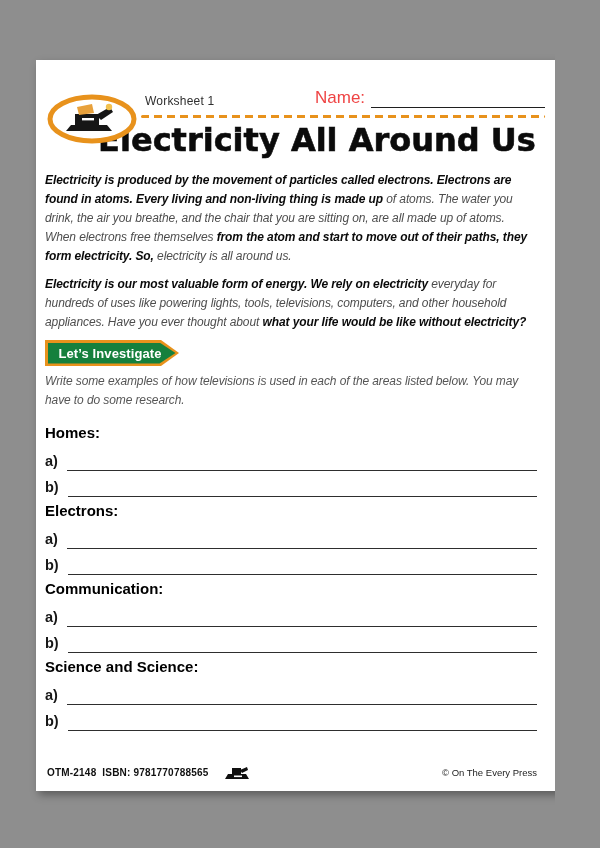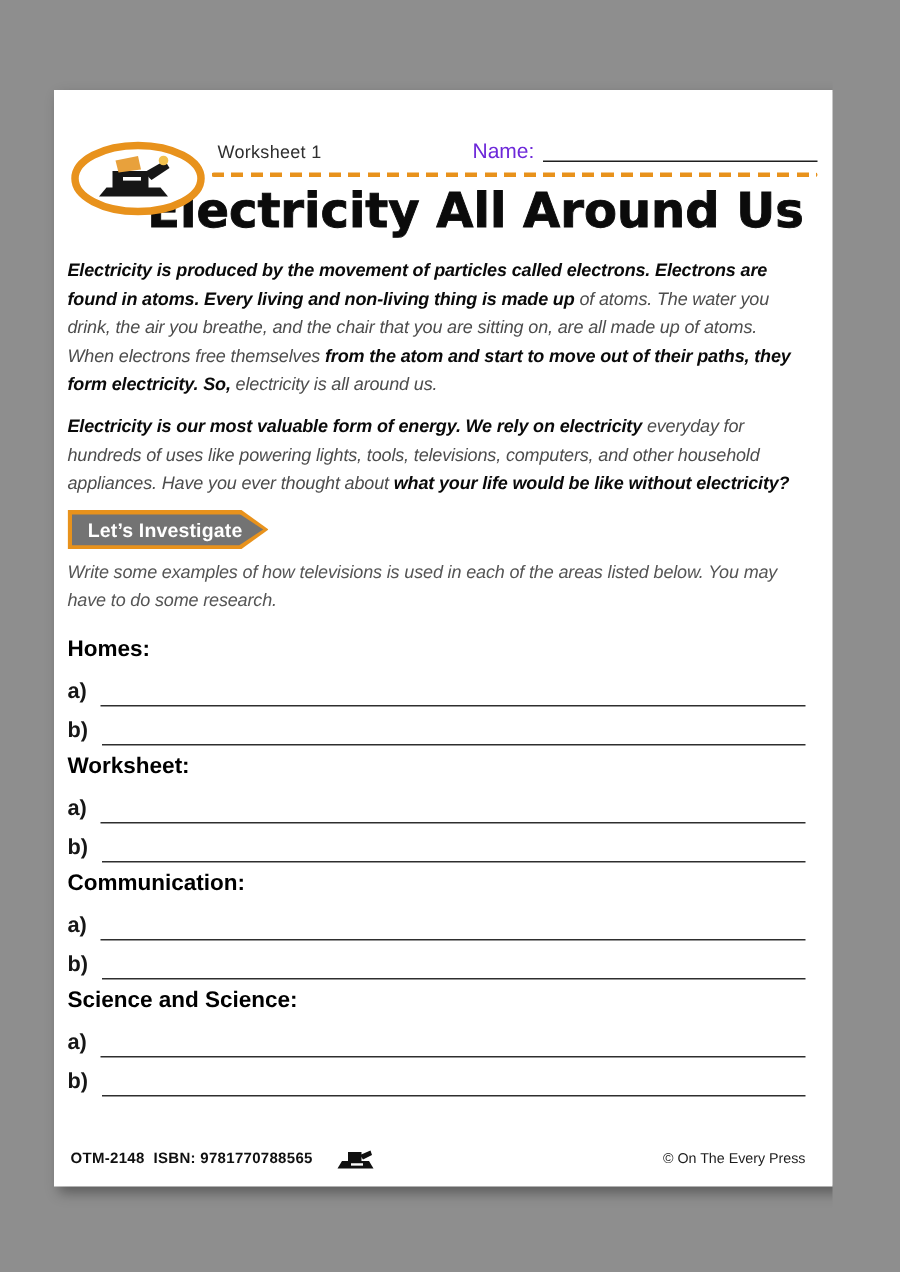--- a/index.html
+++ b/index.html
@@ -20,7 +20,7 @@
   .header-top { margin-left:100px; display:flex; align-items:flex-end; height:18px; }
   .ws-label { font-size:12px; color:#2f2f2f; letter-spacing:0.2px; }
   .name-group { margin-left:auto; width:230px; margin-right:-8px; display:flex; align-items:flex-end; }
-  .name-label { font-size:14px; color:#6d28d9; }
+  .name-label { font-size:17px; color:#ef4444; }
   .name-line { flex:1; margin-left:6px; height:14px; border-bottom:1.6px solid #1f1f1f; }
 
   .dash {

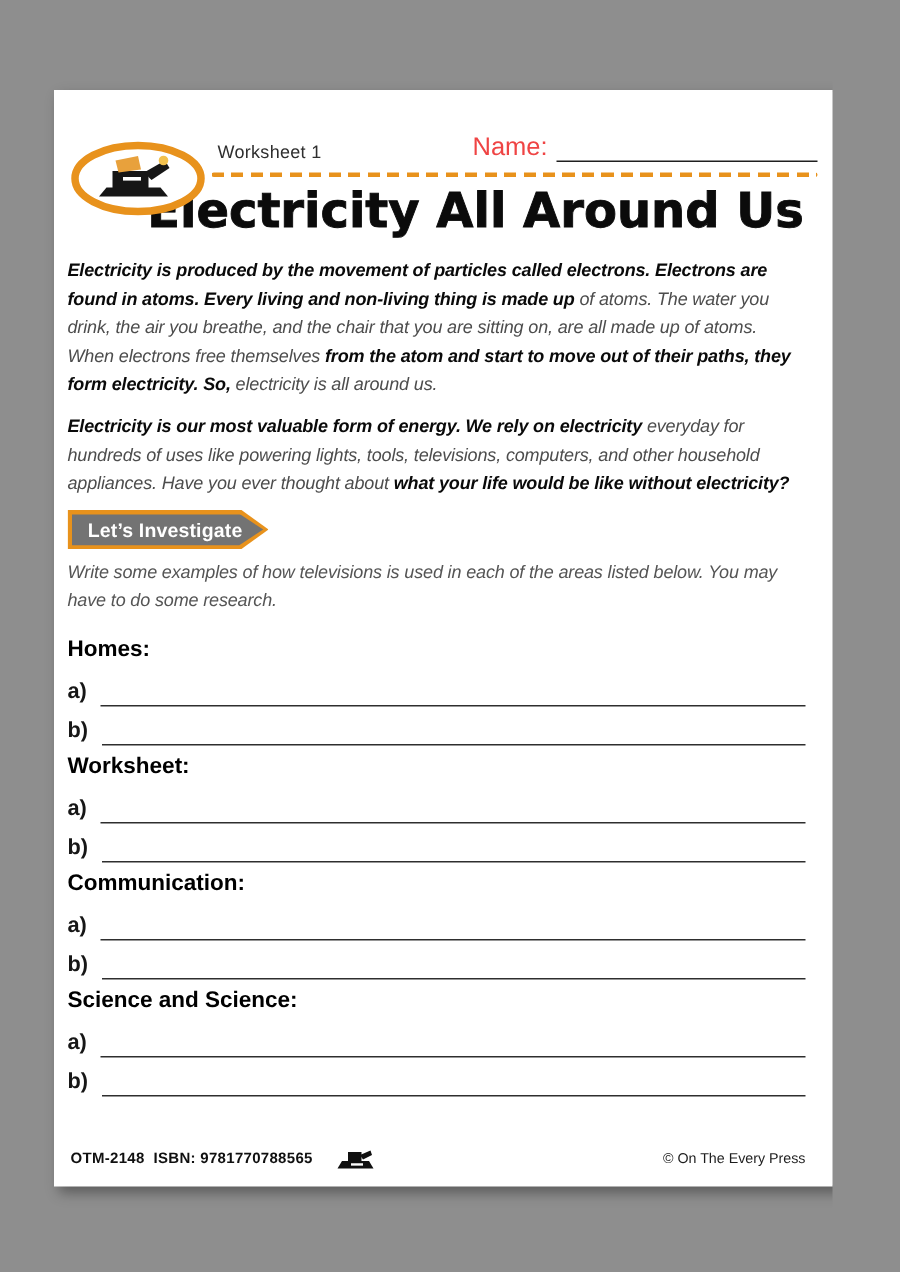--- a/index.html
+++ b/index.html
@@ -49,7 +49,7 @@
     clip-path:polygon(0 0,116px 0,134px 13px,116px 26px,0 26px);
   }
   .badge-in {
-    position:absolute; left:2.5px; top:2.5px; right:2.5px; bottom:2.5px; background:#737373;
+    position:absolute; left:2.5px; top:2.5px; right:2.5px; bottom:2.5px; background:#15803d;
     clip-path:polygon(0 0,112px 0,128px 10.5px,112px 21px,0 21px);
     display:flex; align-items:center;
   }

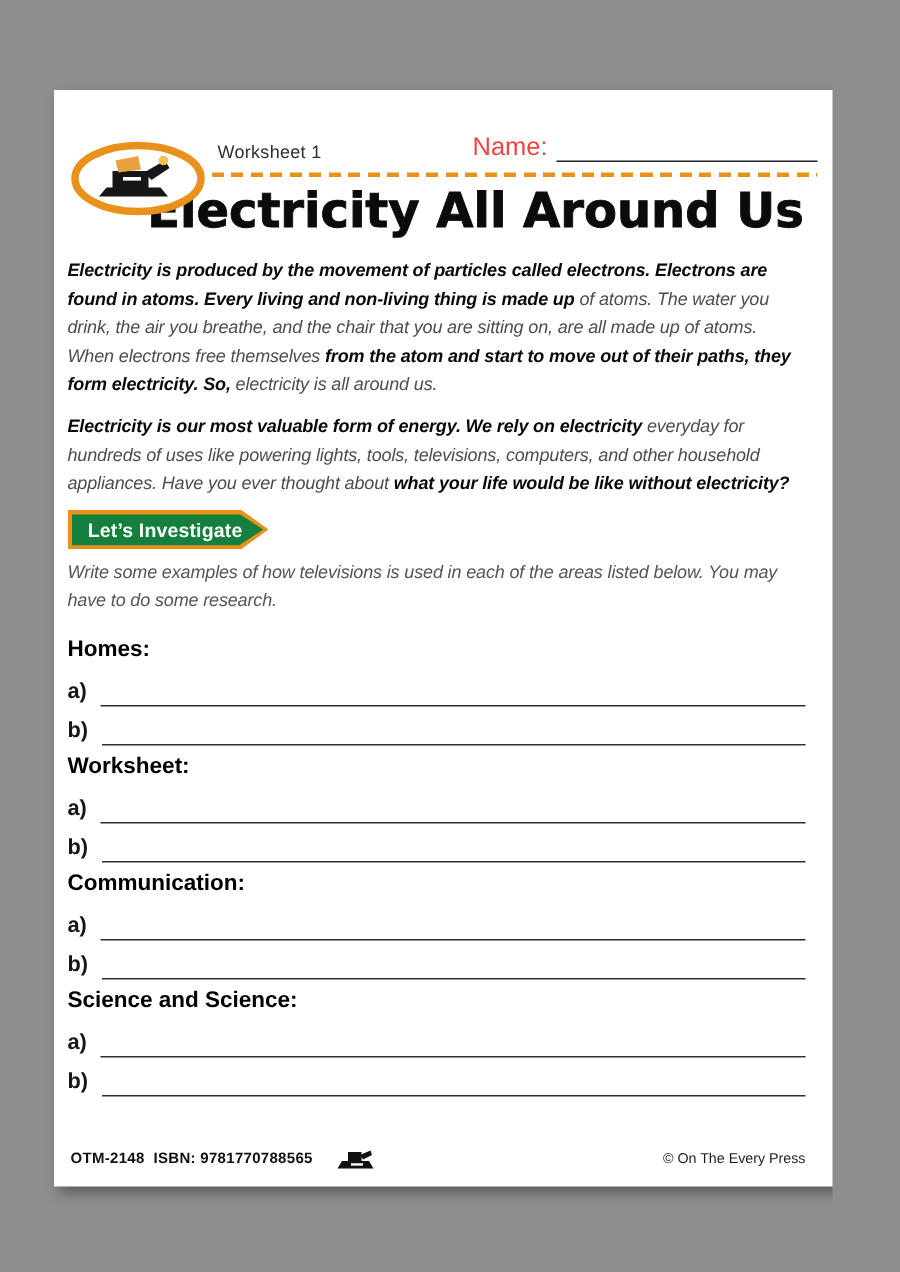--- a/index.html
+++ b/index.html
@@ -128,7 +128,7 @@
       </div>
 
       <div class="sec">
-        <div class="sec-title">Worksheet:</div>
+        <div class="sec-title">Electrons:</div>
         <div class="ans-row">
           <span class="ans-label">a)</span>
           <span class="ans-line"></span>

